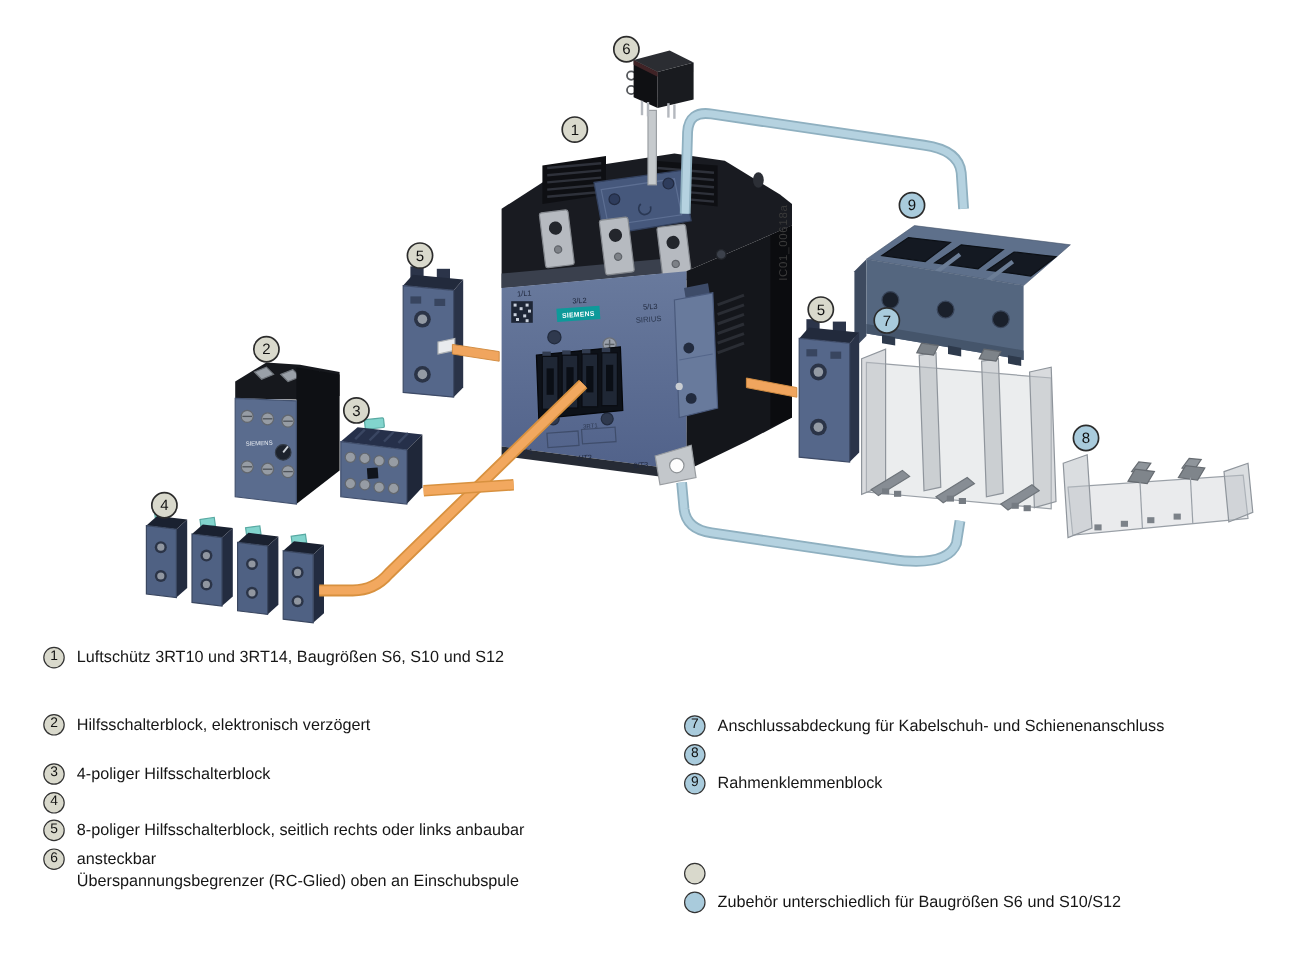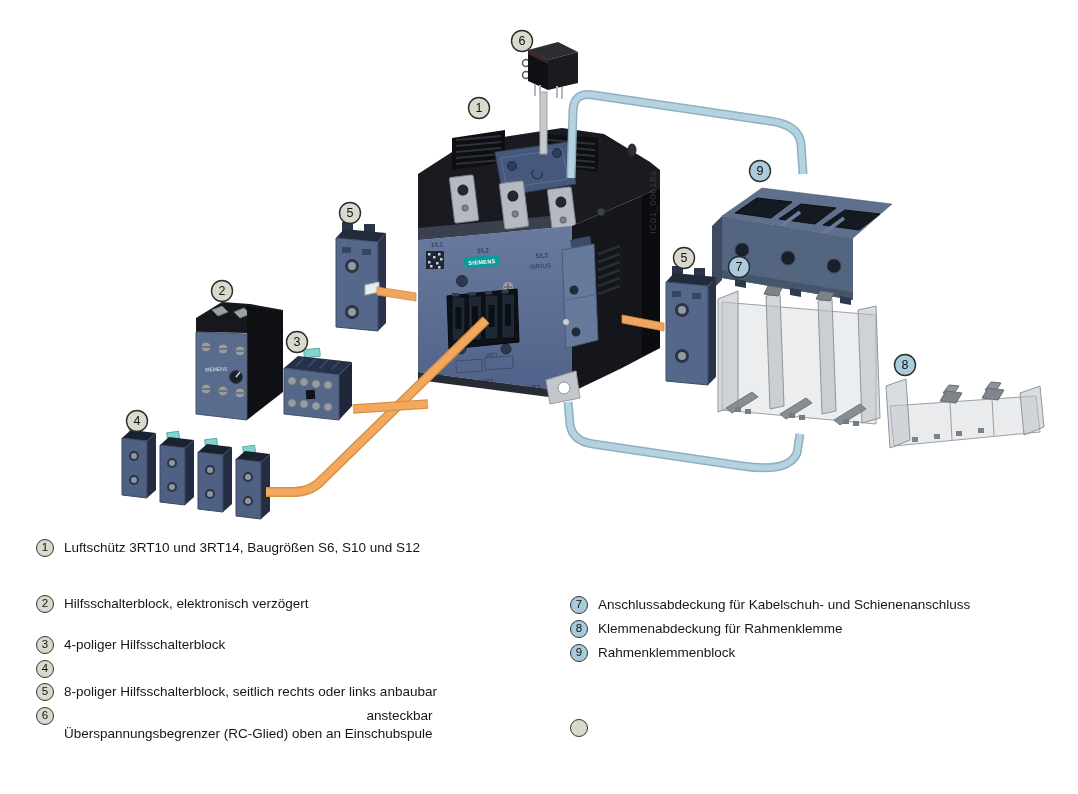--- a/index.html
+++ b/index.html
@@ -18,7 +18,7 @@
       display:flex;align-items:center;justify-content:center;font-size:11.5px;color:#111;margin-top:0px;}
   .kc.same{background:#d9d9cc;}
   .kc.diff{background:#a9cbdc;}
-  .ltxt-col{display:flex;flex-direction:column;text-align:right;}
+  .ltxt-col{display:flex;flex-direction:column;}
 </style>
 </head>
 <body>

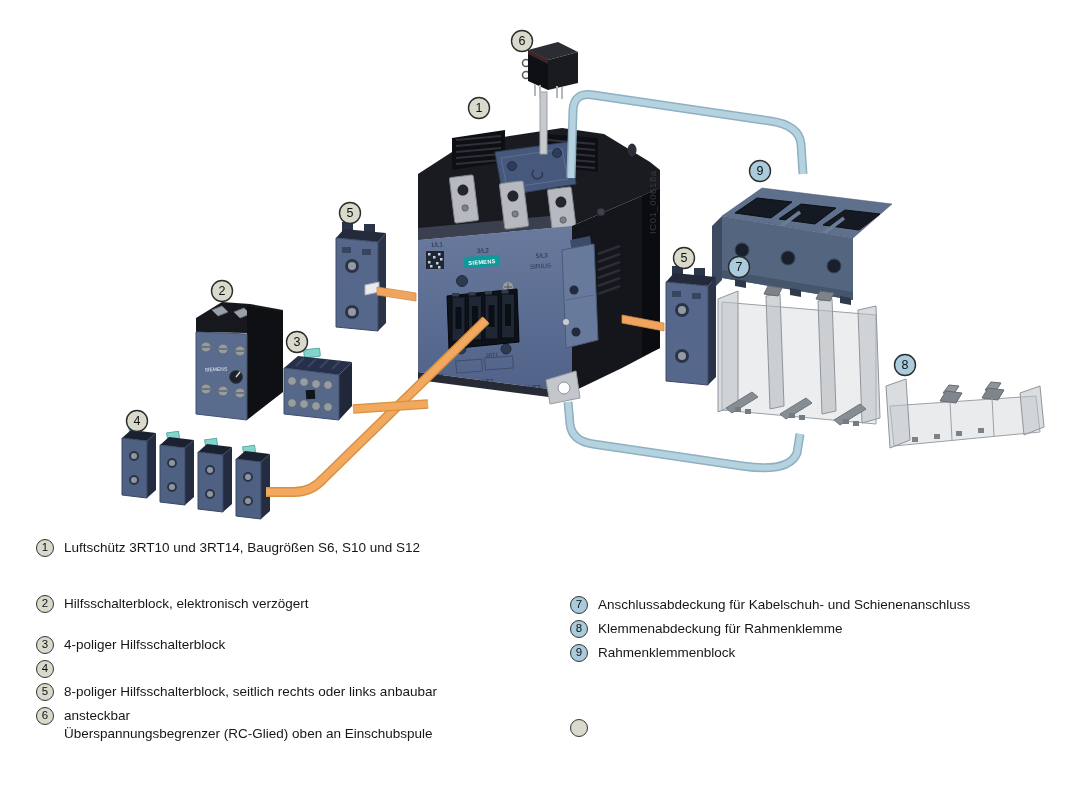--- a/index.html
+++ b/index.html
@@ -476,7 +476,6 @@
   </div>
   <div class="lrow" style="left:570px;top:620px">
     <span class="kc diff">8</span>
-    <span>Klemmenabdeckung für Rahmenklemme</span>
   </div>
   <div class="lrow" style="left:570px;top:644px">
     <span class="kc diff">9</span>

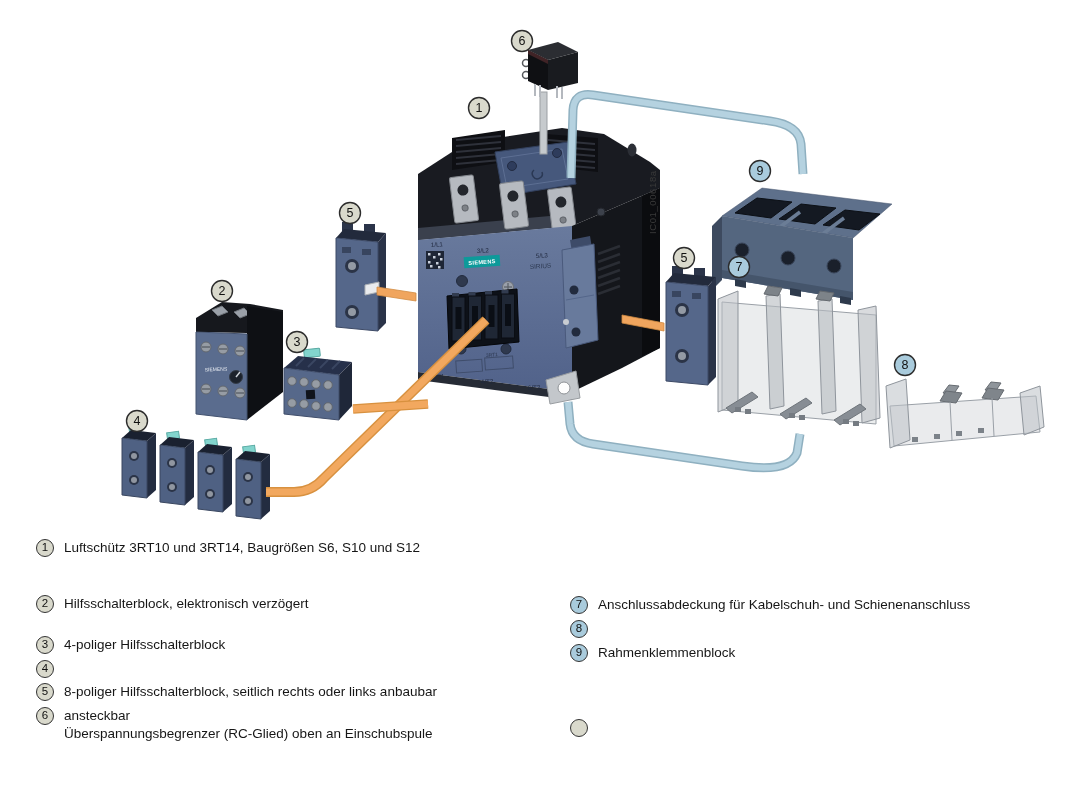--- a/index.html
+++ b/index.html
@@ -485,6 +485,10 @@
   <div class="lrow" style="left:570px;top:719px">
     <span class="kc same"></span>
   </div>
+  <div class="lrow" style="left:570px;top:743px">
+    <span class="kc diff"></span>
+    <span>Zubehör unterschiedlich für Baugrößen S6 und S10/S12</span>
+  </div>
 
 </div>
 

